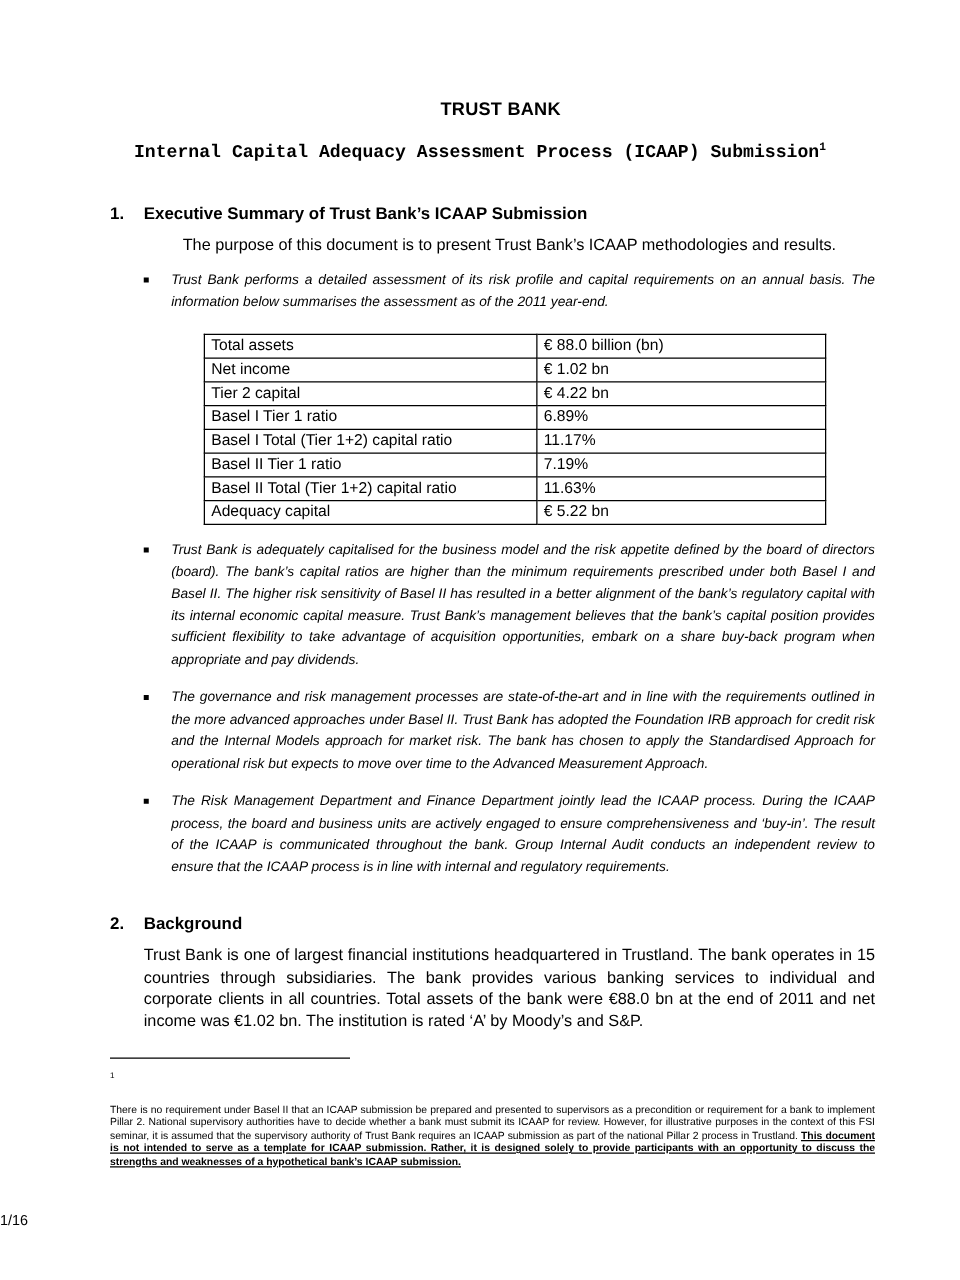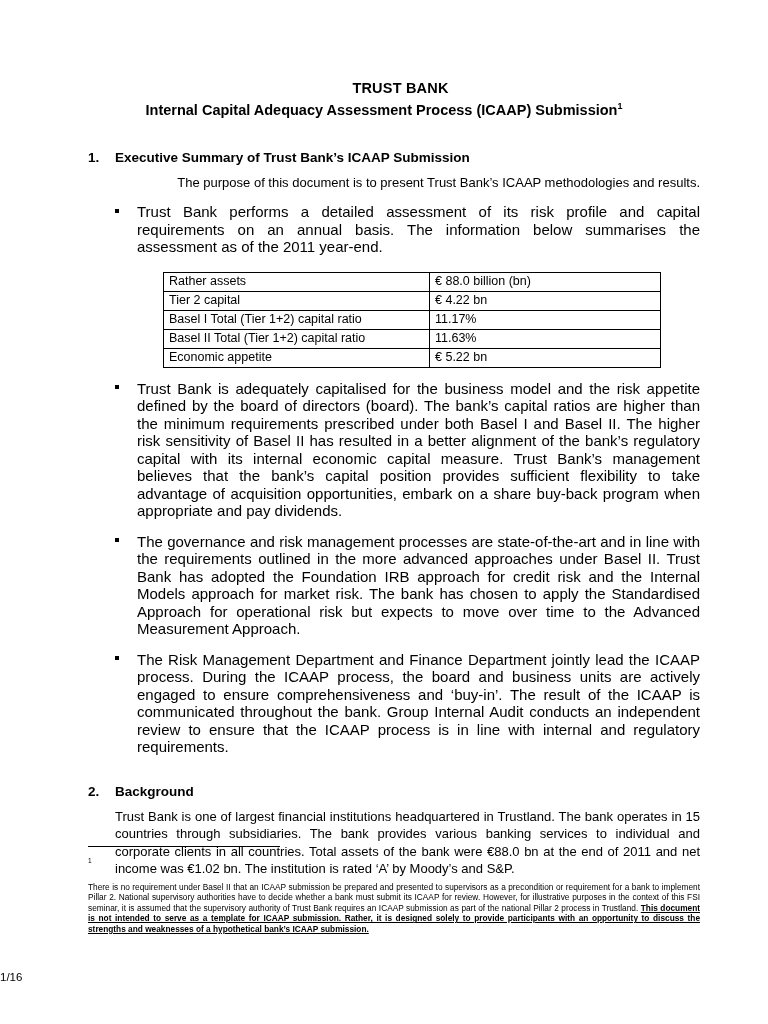--- a/index.html
+++ b/index.html
@@ -38,8 +38,9 @@
   .doc-subtitle {
     font-size: 14.5px;
     font-weight: bold;
-    margin-top: 4px;
+    margin-top: 16px;
     line-height: 1.2;
+    font-family: Liberation Mono, monospace;
   }
   .doc-subtitle sup {
     font-size: 9px;

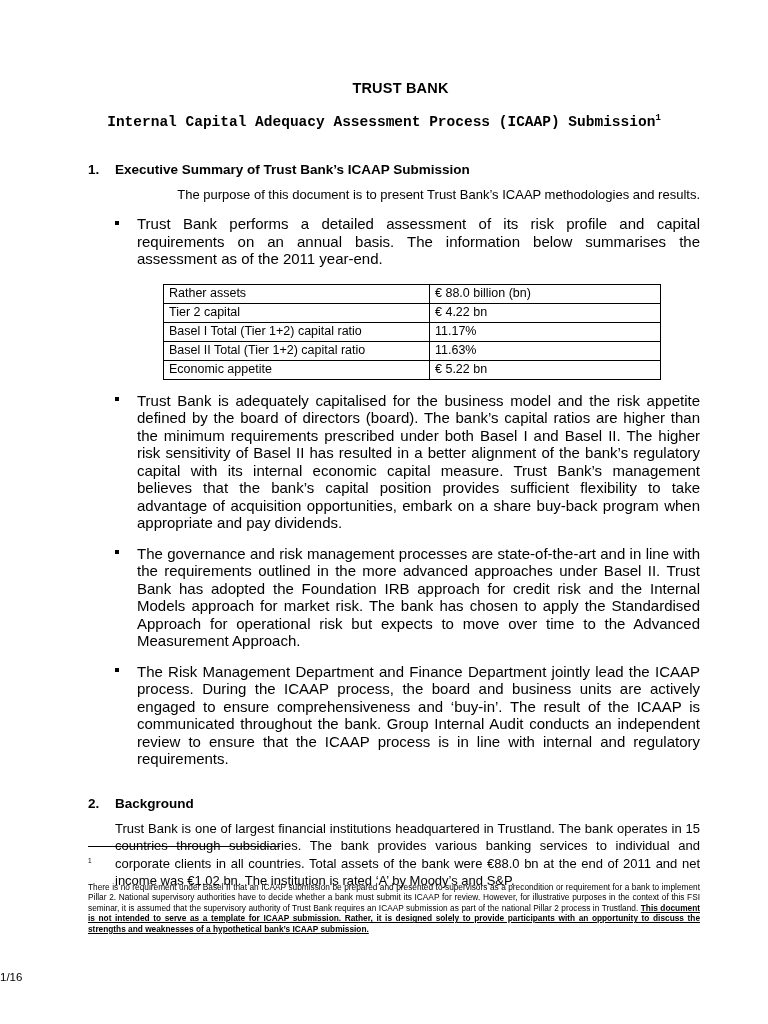--- a/index.html
+++ b/index.html
@@ -74,7 +74,7 @@
     margin-top: 9px;
   }
   .body-para.nojust {
-    text-align: right;
+    text-align: center;
   }
 
   

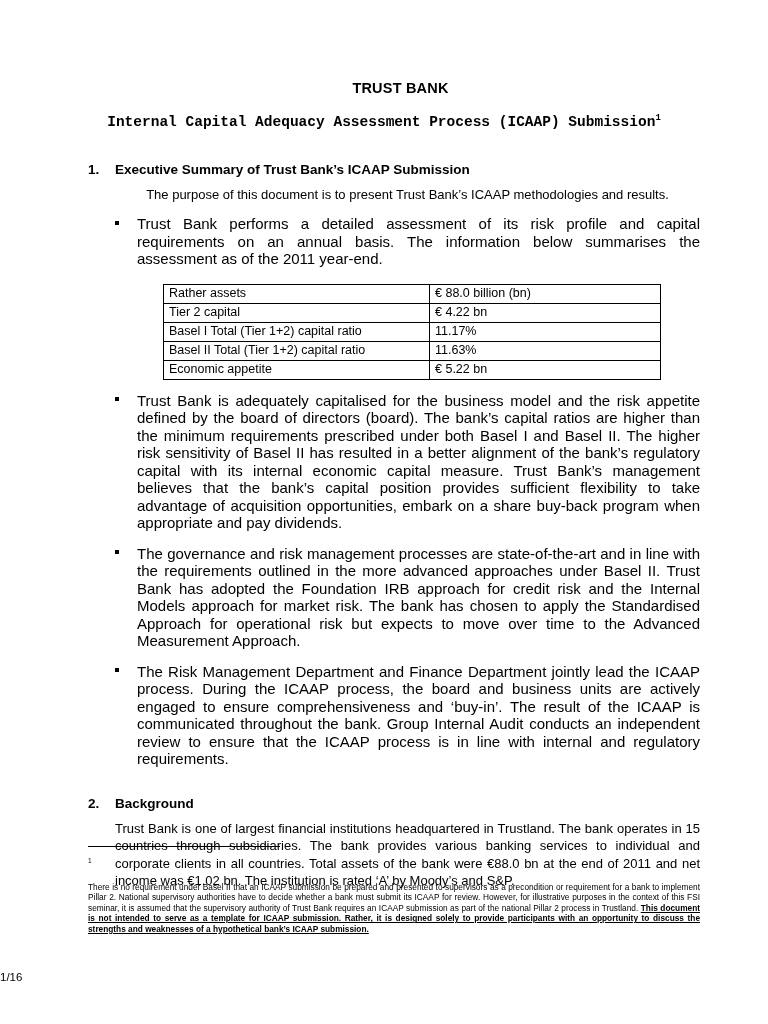--- a/index.html
+++ b/index.html
@@ -103,9 +103,10 @@
   }
   .bullet-text {
     flex: 1 1 auto;
-    font-size: 15px;
+    font-size: 11px;
     line-height: 17.5px;
     text-align: justify;
+    font-style: italic;
   }
 
   

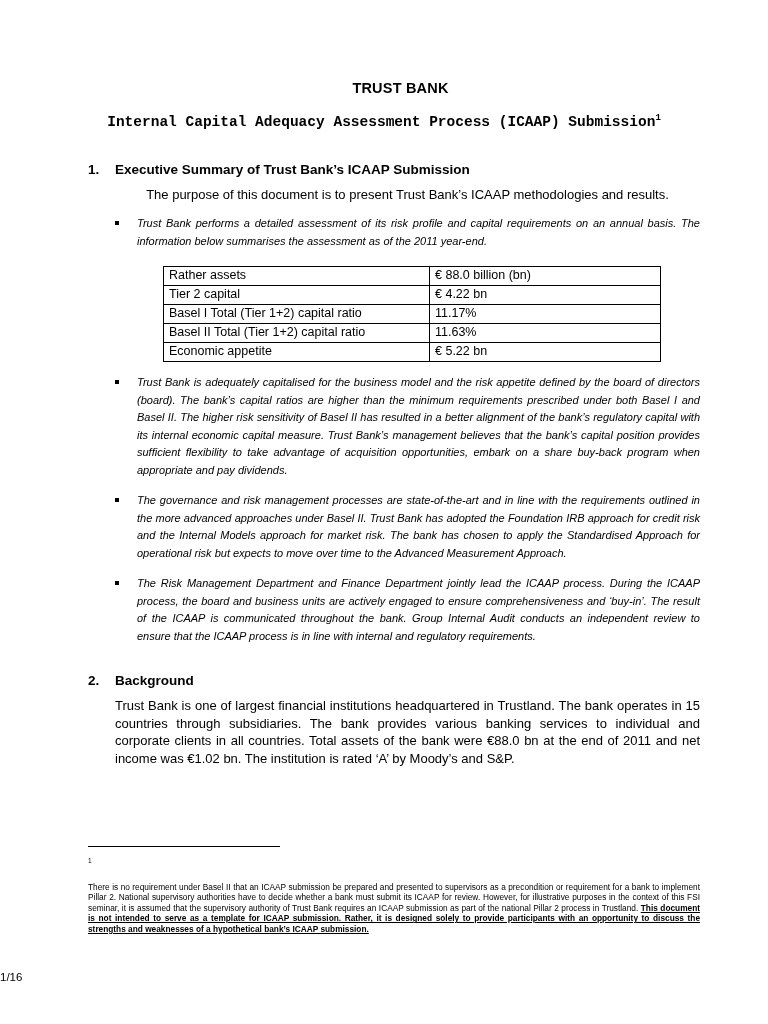--- a/index.html
+++ b/index.html
@@ -208,7 +208,7 @@
       <table class="metrics">
         <tbody>
           <tr>
-            <td class="label">Rather assets</td>
+            <td class="label">Total assets</td>
             <td class="value">€ 88.0 billion (bn)</td>
           </tr>
           <tr>

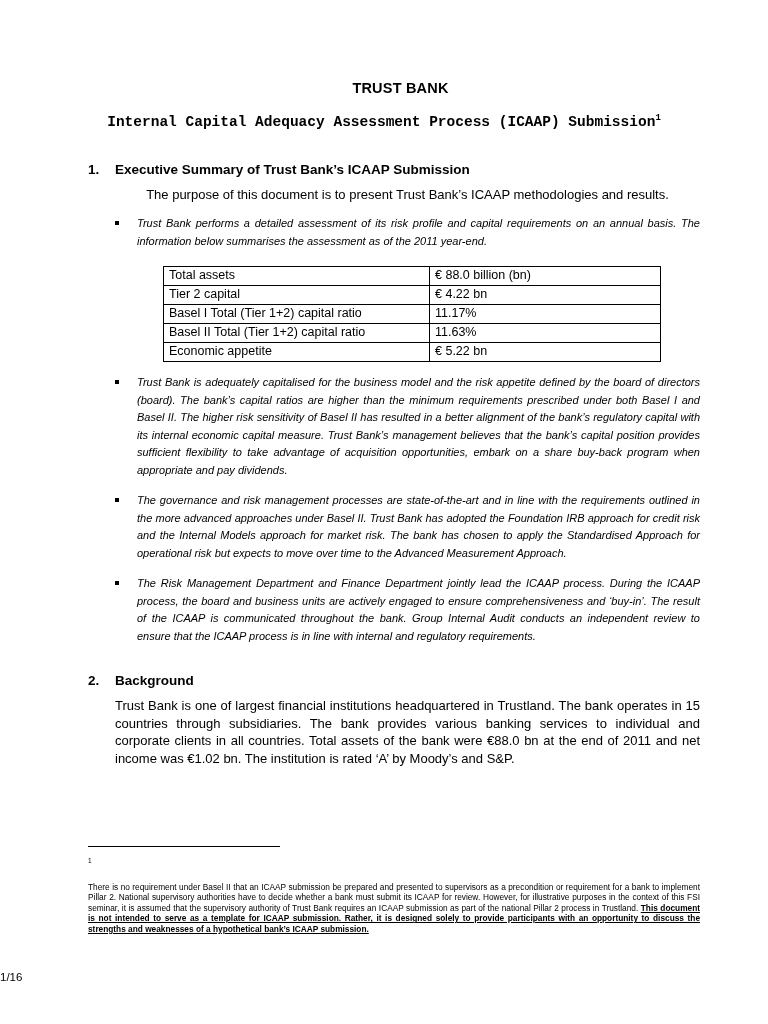--- a/index.html
+++ b/index.html
@@ -212,6 +212,10 @@
             <td class="value">€ 88.0 billion (bn)</td>
           </tr>
           <tr>
+            <td class="label">Net income</td>
+            <td class="value">€ 1.02 bn</td>
+          </tr>
+          <tr>
             <td class="label">Tier 2 capital</td>
             <td class="value">€ 4.22 bn</td>
           </tr>

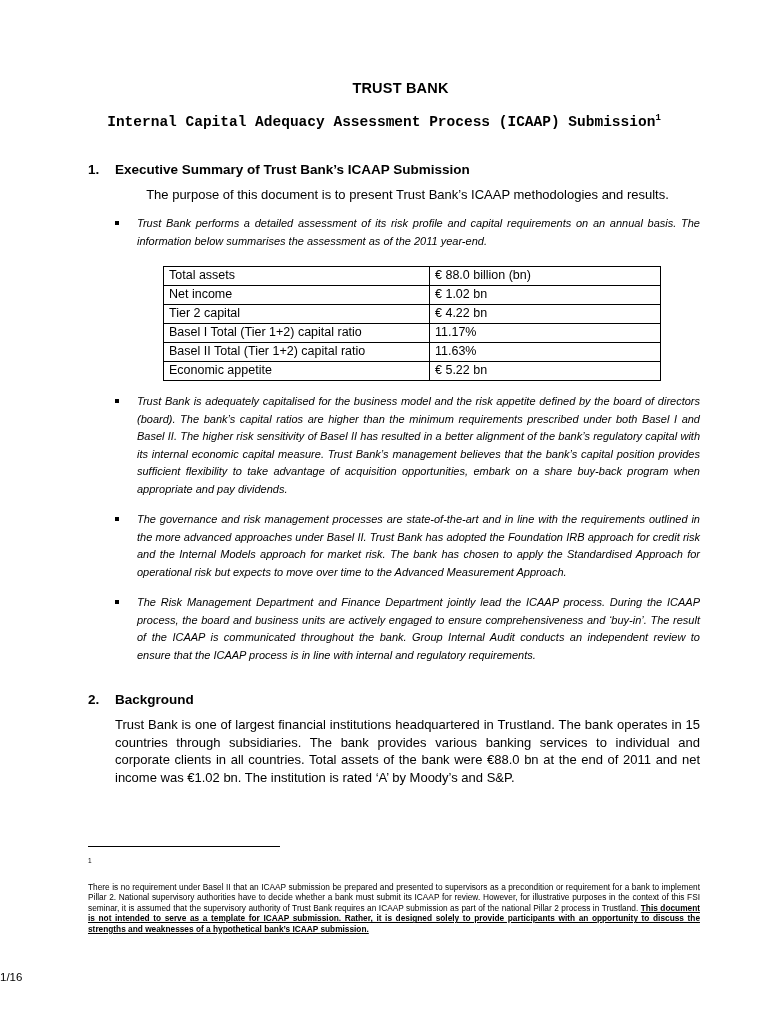--- a/index.html
+++ b/index.html
@@ -220,6 +220,10 @@
             <td class="value">€ 4.22 bn</td>
           </tr>
           <tr>
+            <td class="label">Basel I Tier 1 ratio</td>
+            <td class="value">6.89%</td>
+          </tr>
+          <tr>
             <td class="label">Basel I Total (Tier 1+2) capital ratio</td>
             <td class="value">11.17%</td>
           </tr>

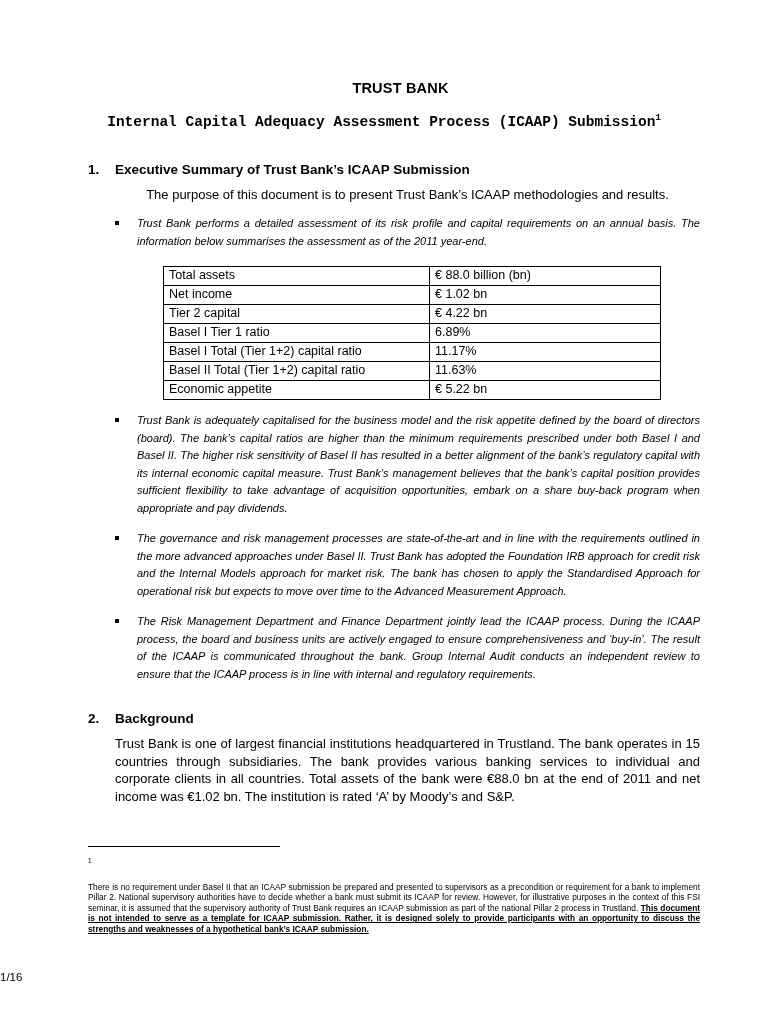--- a/index.html
+++ b/index.html
@@ -228,6 +228,10 @@
             <td class="value">11.17%</td>
           </tr>
           <tr>
+            <td class="label">Basel II Tier 1 ratio</td>
+            <td class="value">7.19%</td>
+          </tr>
+          <tr>
             <td class="label">Basel II Total (Tier 1+2) capital ratio</td>
             <td class="value">11.63%</td>
           </tr>

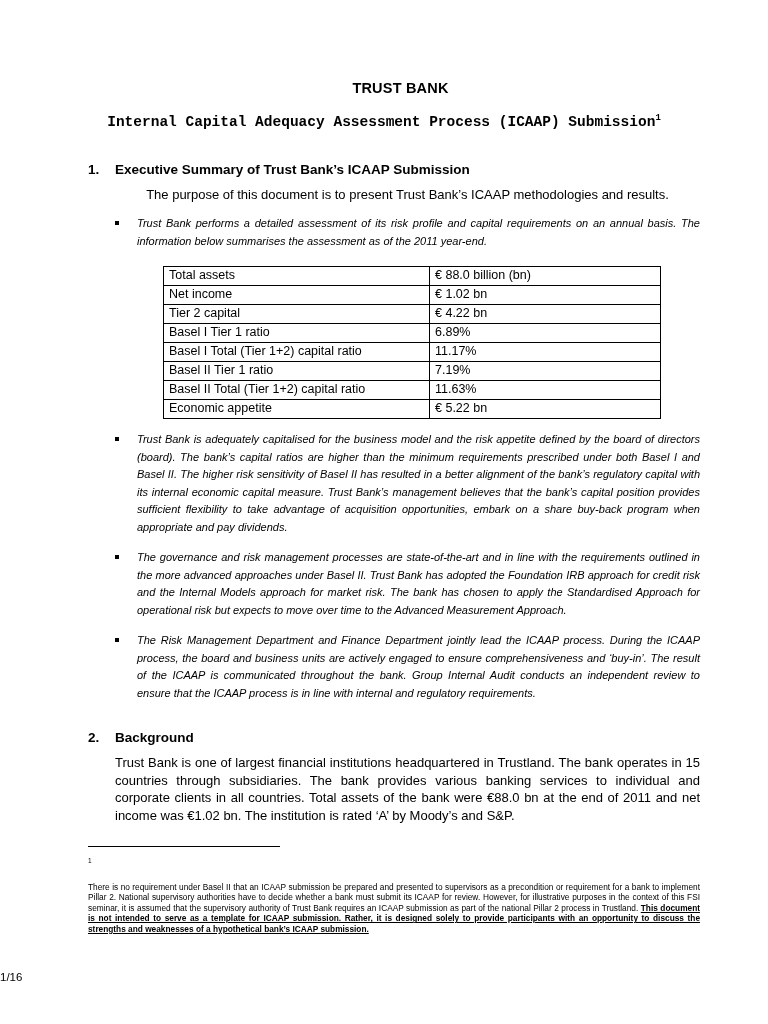--- a/index.html
+++ b/index.html
@@ -236,7 +236,7 @@
             <td class="value">11.63%</td>
           </tr>
           <tr>
-            <td class="label">Economic appetite</td>
+            <td class="label">Adequacy capital</td>
             <td class="value">€ 5.22 bn</td>
           </tr>
         </tbody>

